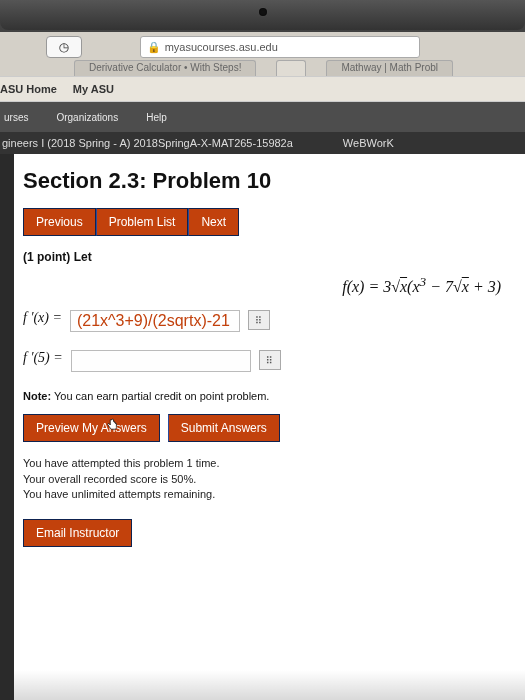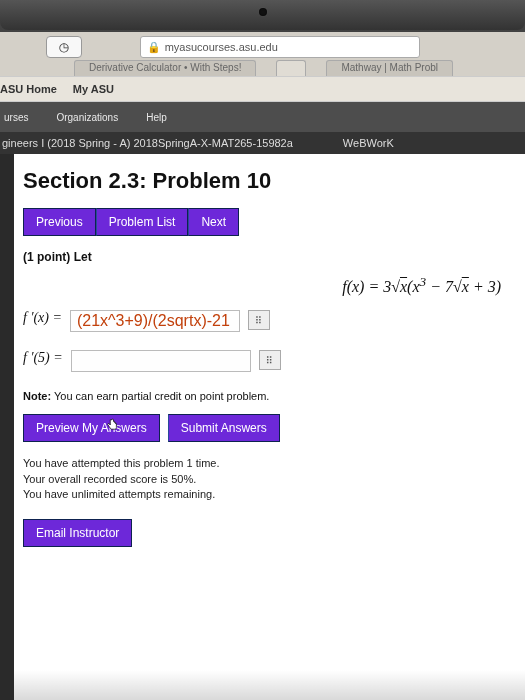--- a/index.html
+++ b/index.html
@@ -64,7 +64,7 @@
   }
   h1 { font-size:22px; font-weight:bold; margin-bottom:14px; color:#111;}
   .btn-row { display:flex; gap:0; margin:8px 0 14px 0;}
-  .btn { background:#6d28d9; color:#fff; font-size:12px; padding:6px 12px; border:1px solid #0e224f; cursor:pointer;}
+  .btn { background:#c2410c; color:#fff; font-size:12px; padding:6px 12px; border:1px solid #0e224f; cursor:pointer;}
   .btn + .btn { border-left:1px solid #2a4a9a; }
   .prompt { font-size:12px; margin:6px 0 10px 0;font-weight:bold;}
   .formula { text-align:right; font-family:"Times New Roman",serif; font-size:16px; font-style:italic; margin:4px 8px 14px 0;}

